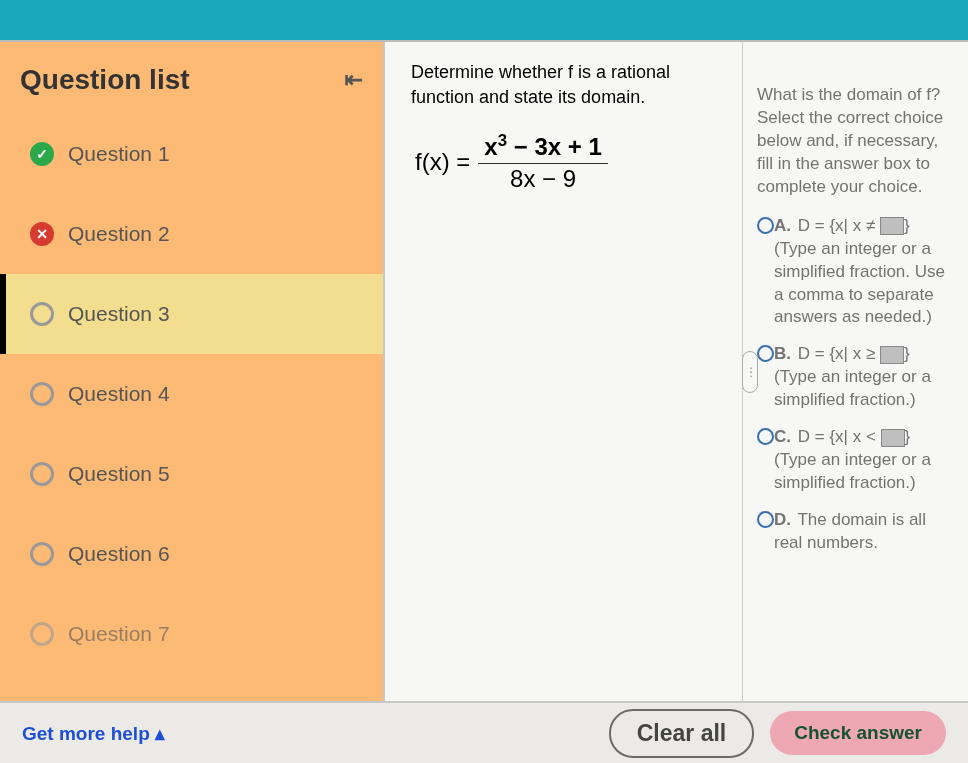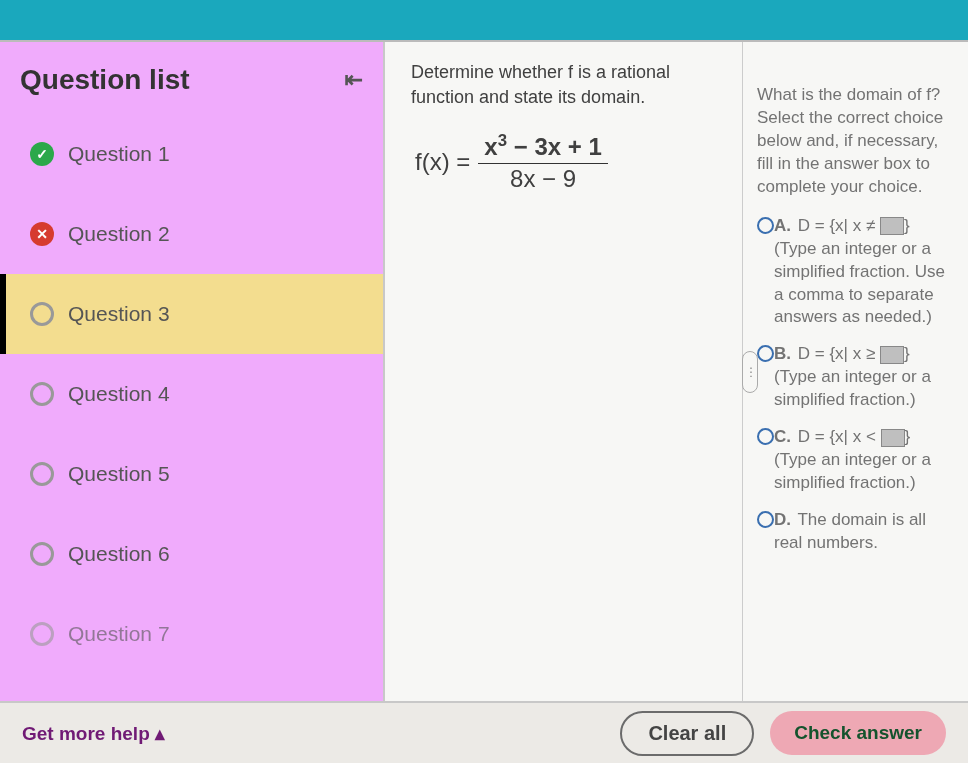--- a/index.html
+++ b/index.html
@@ -25,7 +25,7 @@
   }
   .sidebar {
     width: 385px;
-    background: #f0abfc;
+    background: #fdba74;
     border-right: 2px solid #c8c8c8;
     display: flex;
     flex-direction: column;

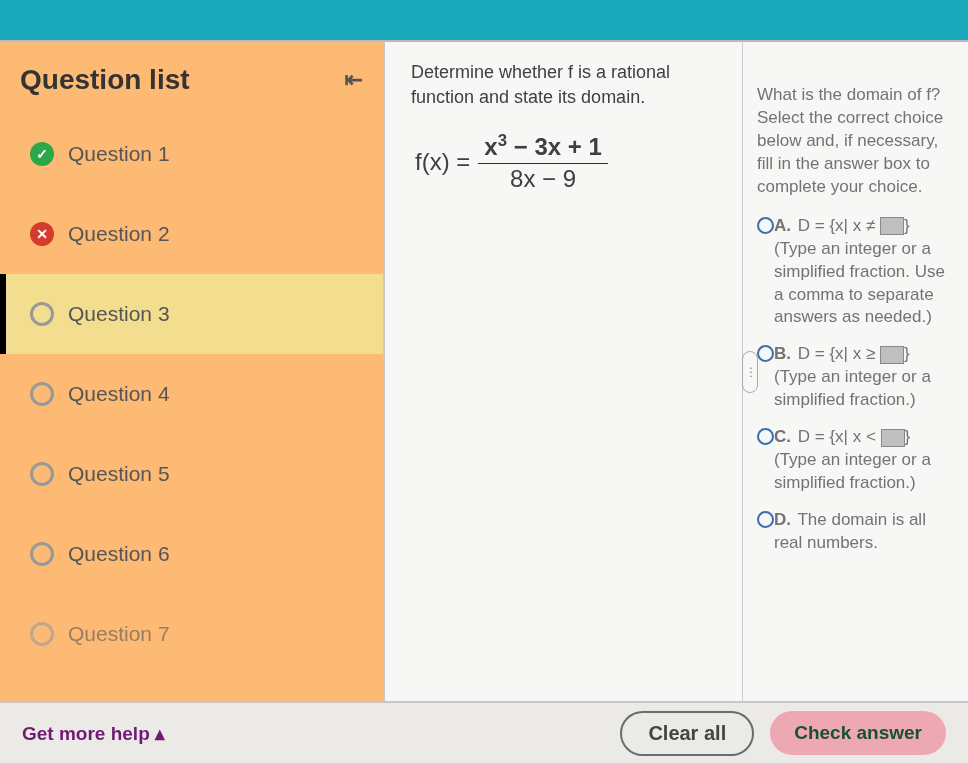--- a/index.html
+++ b/index.html
@@ -96,7 +96,7 @@
     padding: 18px 32px 18px 26px;
     border-right: 1px solid #ccc;
     font-size: 18px;
-    color: #404040;
+    color: #000000;
   }
   .problem-text { line-height: 1.4; margin-bottom: 22px; }
   .formula {

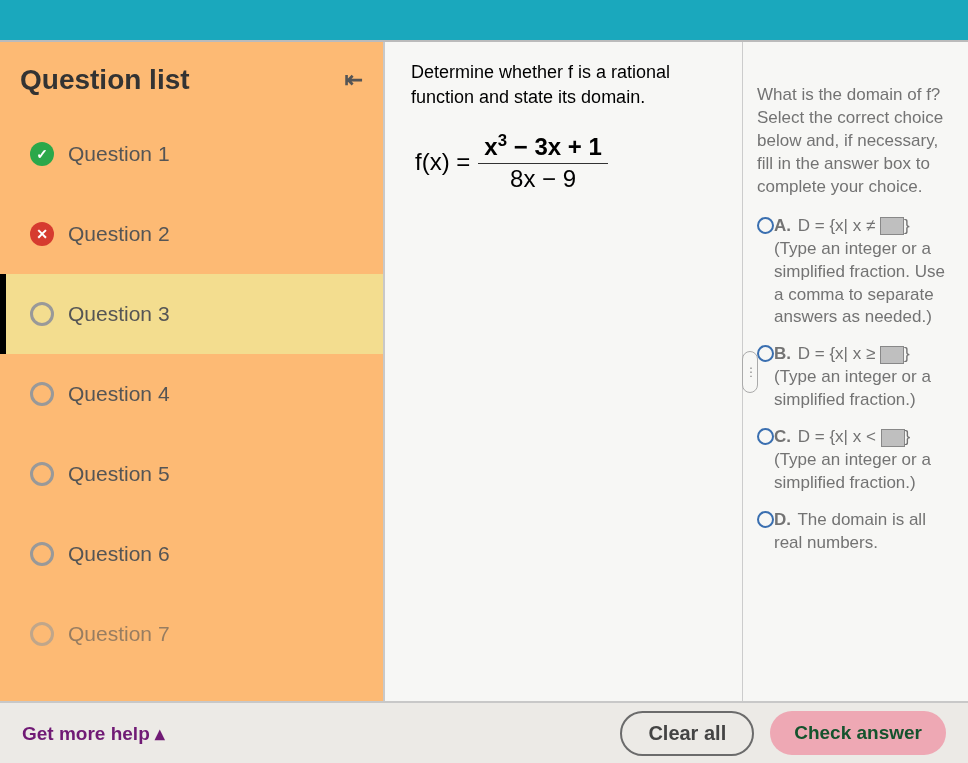--- a/index.html
+++ b/index.html
@@ -174,7 +174,7 @@
   .help-link {
     font-size: 19px;
     font-weight: 600;
-    color: #701a75;
+    color: #1d4ed8;
     cursor: pointer;
   }
   .footer-spacer { flex: 1; }

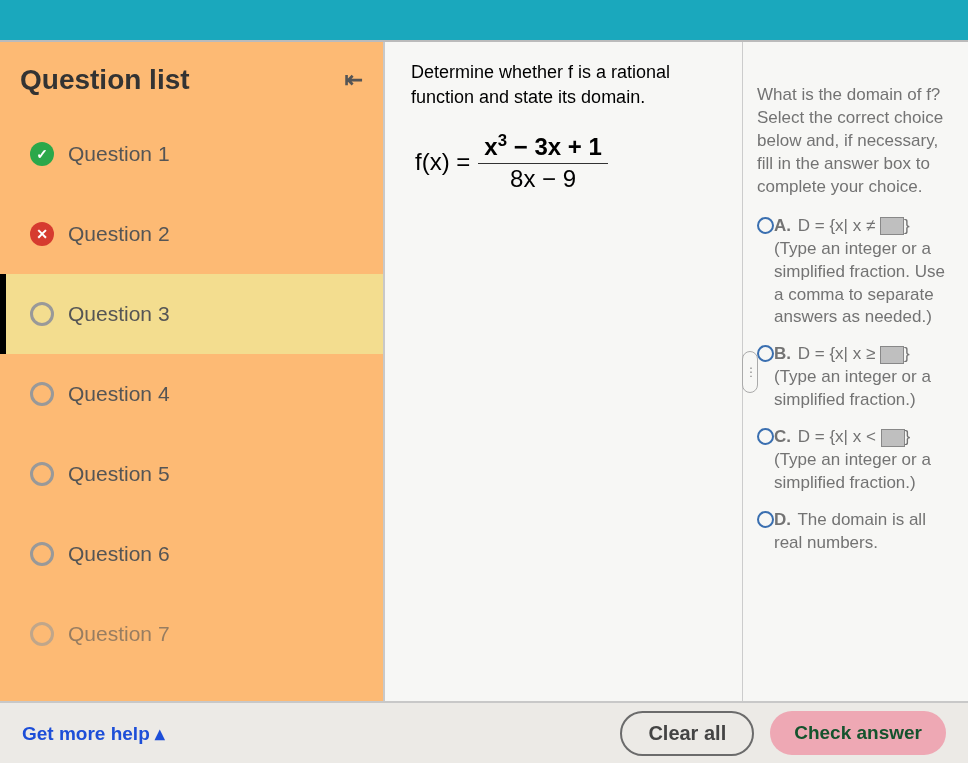--- a/index.html
+++ b/index.html
@@ -183,7 +183,7 @@
     background: transparent;
     border-radius: 24px;
     padding: 9px 26px;
-    font-size: 20px;
+    font-size: 23px;
     font-weight: 600;
     color: #444;
     cursor: pointer;

